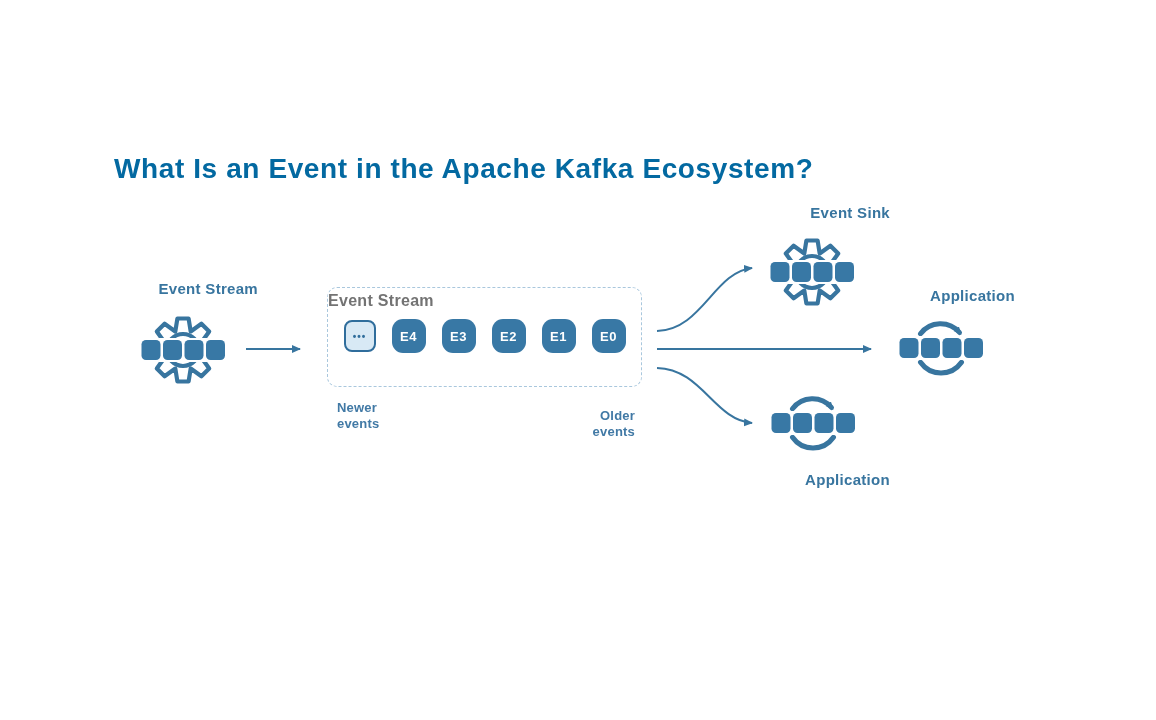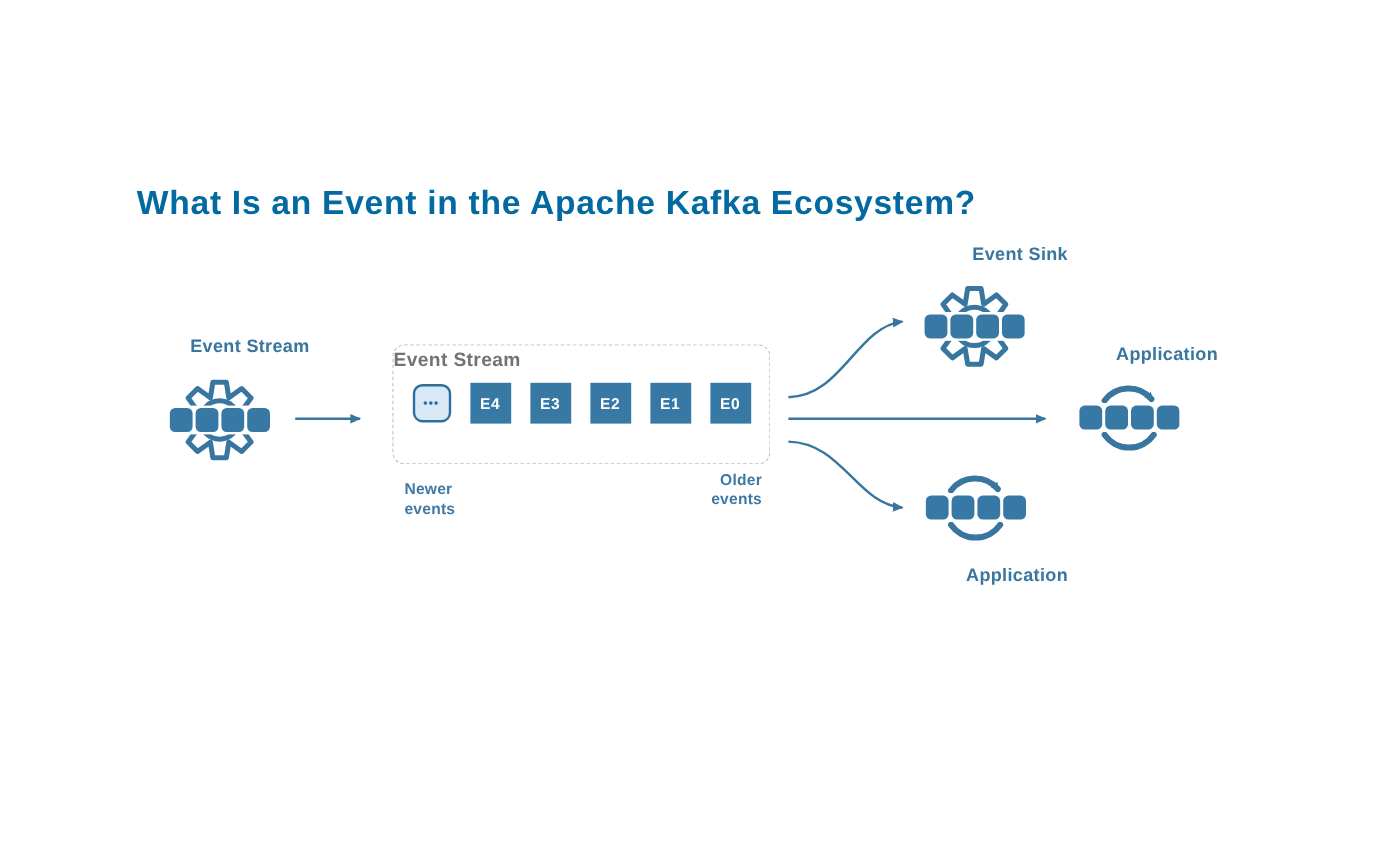--- a/index.html
+++ b/index.html
@@ -31,7 +31,7 @@
     display:flex;justify-content:center;align-items:center;gap:16px;margin-top:9px;
   }
   .e-box{
-    width:34px;height:34px;border-radius:0;background:#3878a5;color:#ffffff;
+    width:34px;height:34px;border-radius:11px;background:#3878a5;color:#ffffff;
     display:flex;align-items:center;justify-content:center;
     font-size:13px;font-weight:600;letter-spacing:.5px;
   }

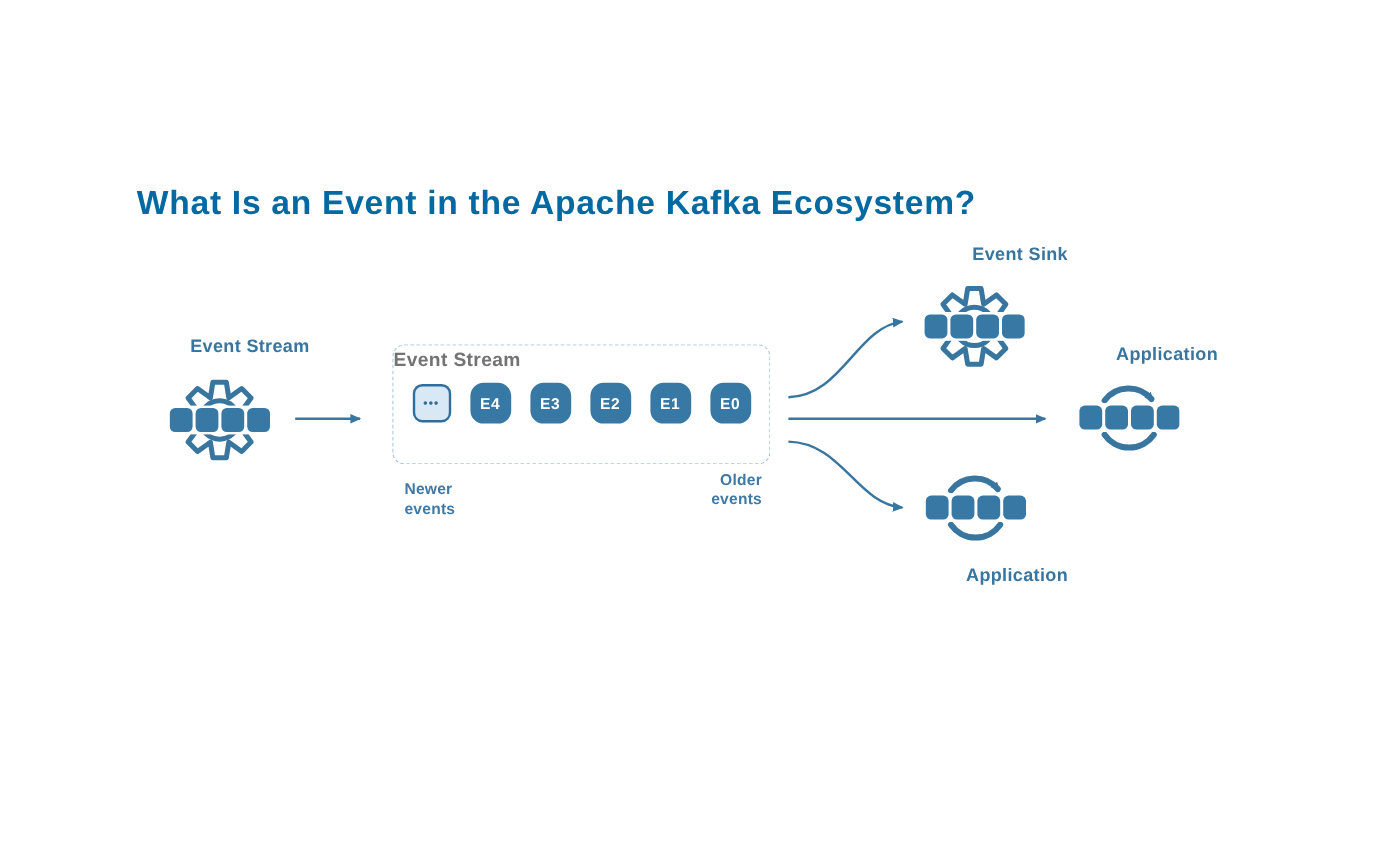--- a/index.html
+++ b/index.html
@@ -44,7 +44,7 @@
     line-height:16px;white-space:pre-line;letter-spacing:.2px;
   }
   .lbl-newer{left:337px;top:400px;}
-  .lbl-older{left:535px;top:392px;width:100px;text-align:right;}
+  .lbl-older{left:535px;top:408px;width:100px;text-align:right;}
   .icon{position:absolute;}
   .ic-source{left:141px;top:314px;}
   .ic-sink{left:770px;top:236px;}

